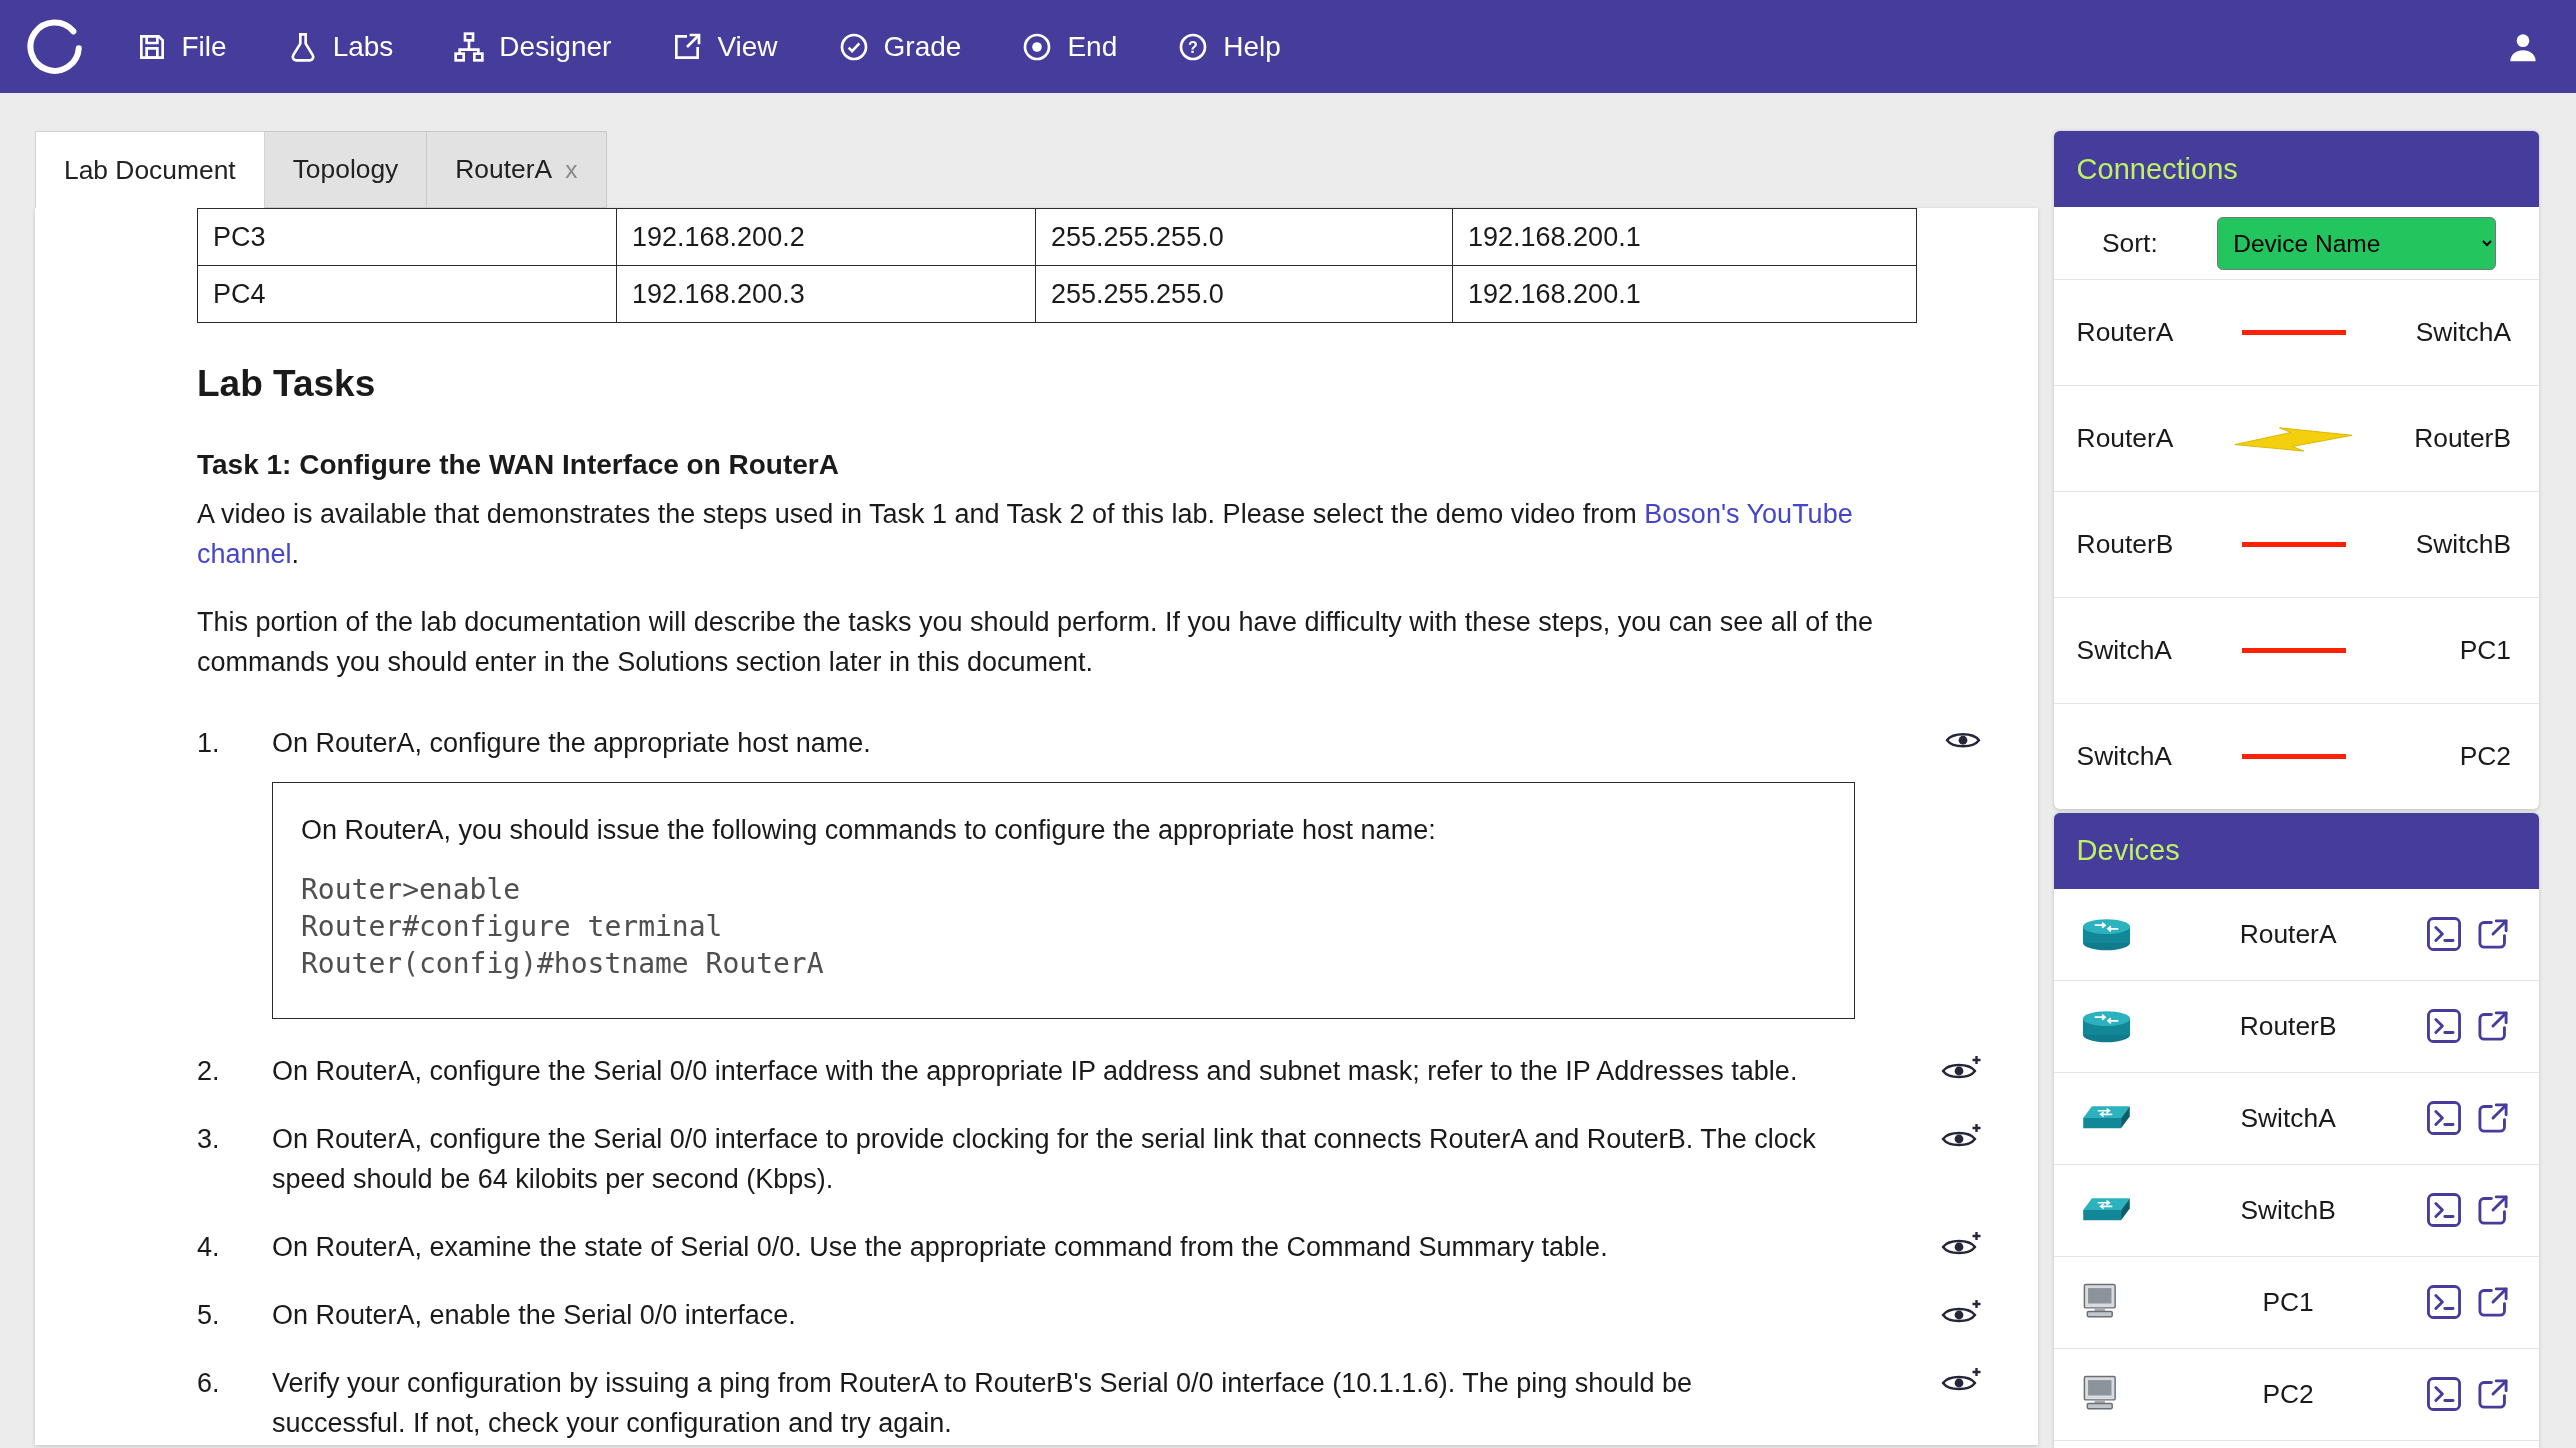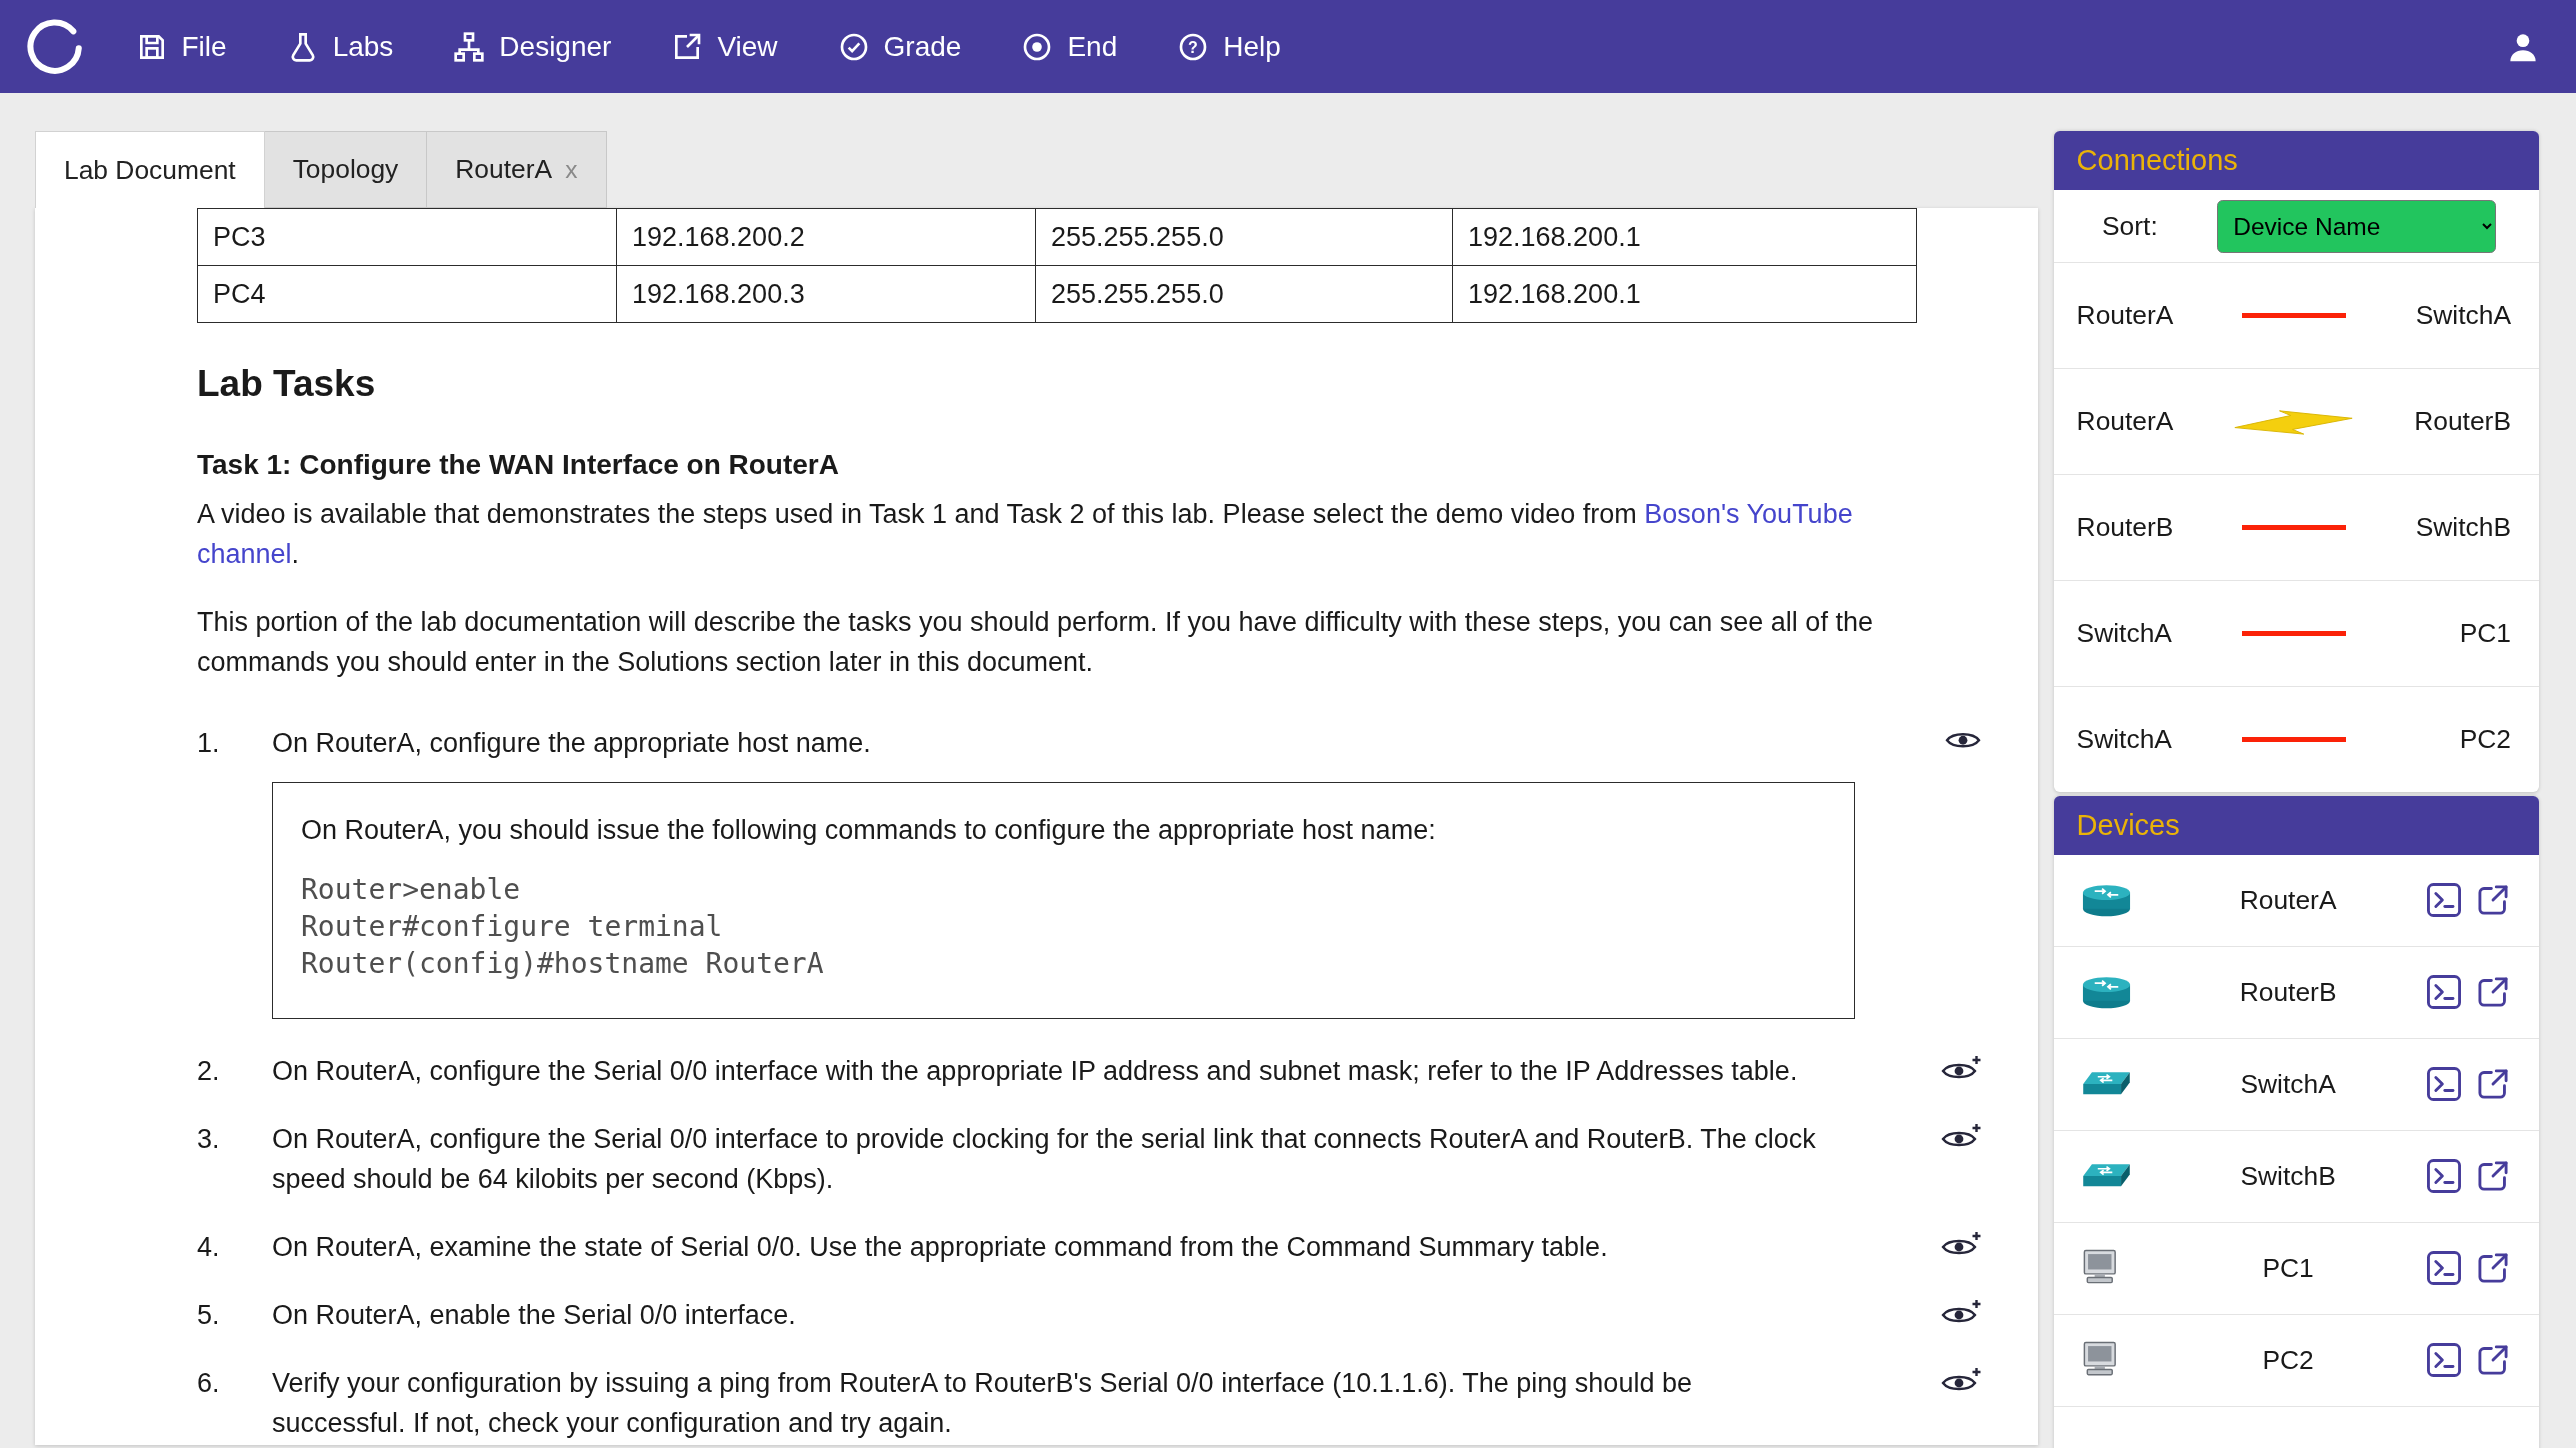--- a/index.html
+++ b/index.html
@@ -56,7 +56,7 @@
   
   .sidebar { position: absolute; top: 131px; left: 2054px; width: 485px; }
   .side-panel { background: #fff; box-shadow: 0 0.9px 3.8px rgba(0,0,0,.18); border-radius: 5.7px; overflow: hidden; }
-  .panel-header { height: 59px; background: var(--accent, #463C9B); color: #eab308; font-size: 29px;
+  .panel-header { height: 76px; background: var(--accent, #463C9B); color: #bef264; font-size: 29px;
                   display: flex; align-items: center; padding: 0 22.6px; }
   .sort-row { height: 72px; display: flex; align-items: center; padding: 0 43px 0 48px; }
   .sort-label { font-size: 26.4px; }

